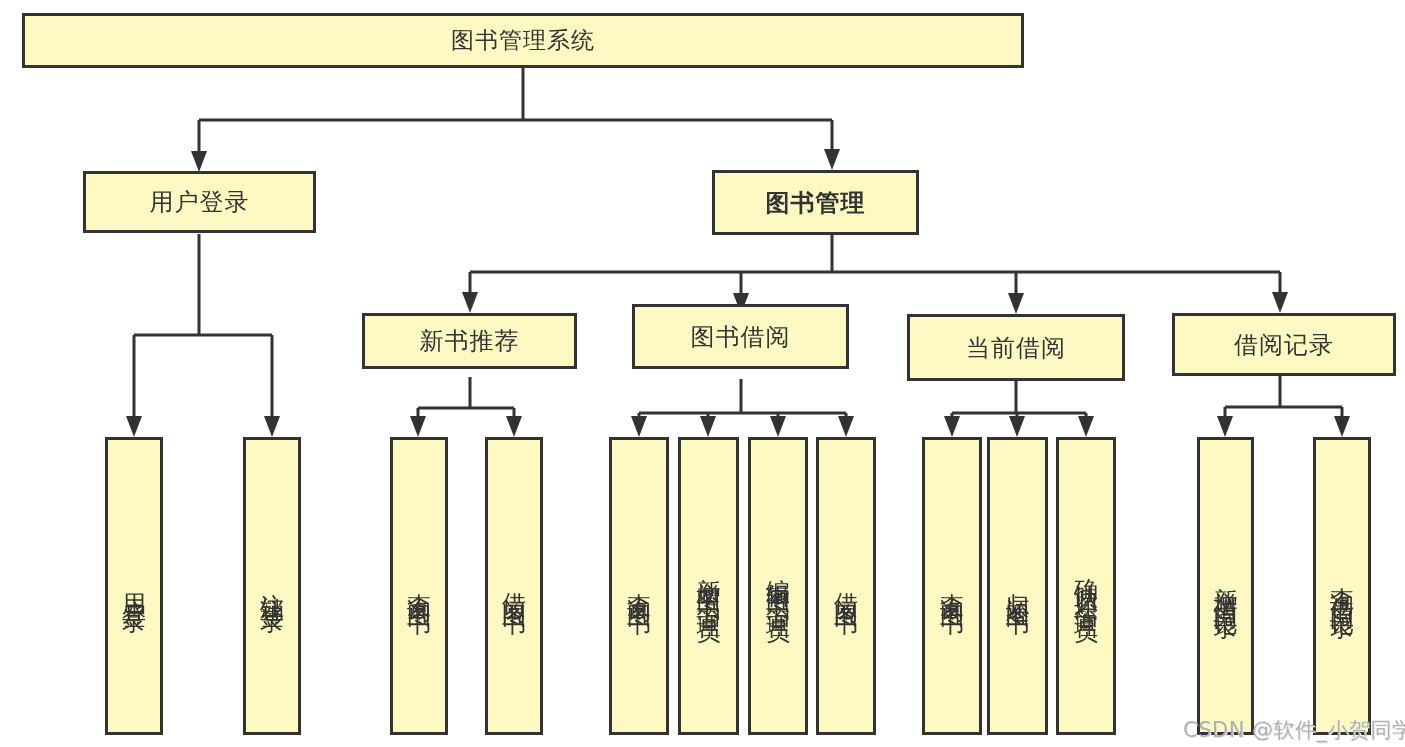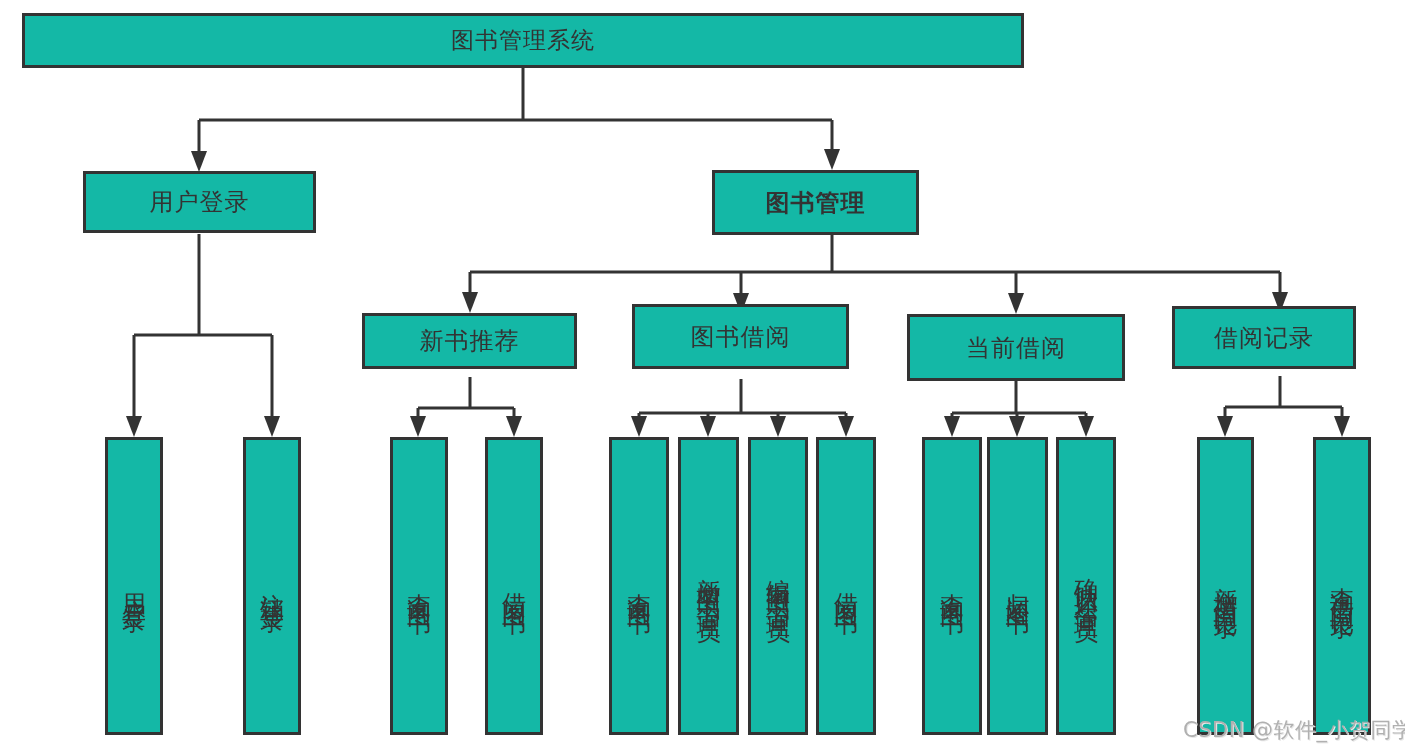--- a/index.html
+++ b/index.html
@@ -26,7 +26,7 @@
     position: absolute;
     box-sizing: border-box;
     border: 3px solid #333333;
-    background: #14b8a6;
+    background: #fef9c3;
     display: flex;
     align-items: center;
     justify-content: center;

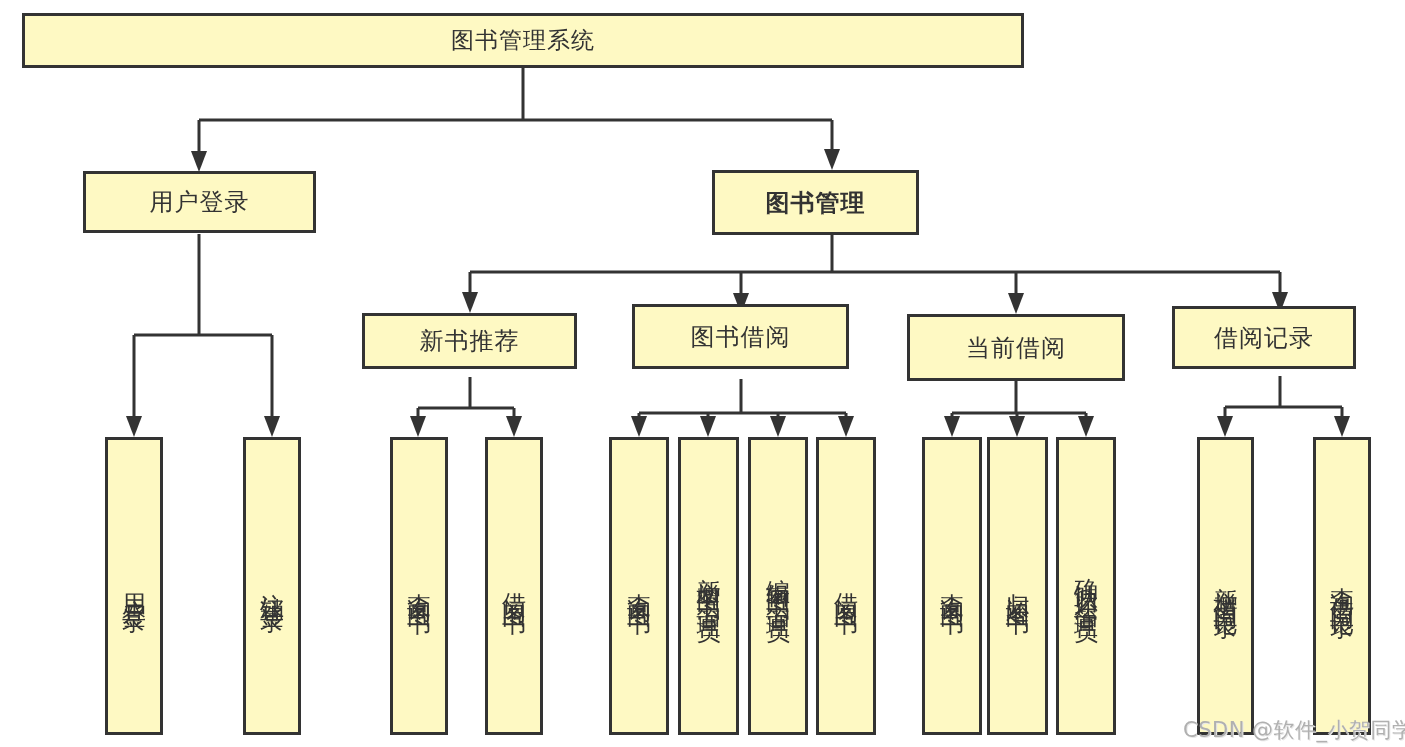--- a/index.html
+++ b/index.html
@@ -124,7 +124,7 @@
   <div class="node h" style="left:907px; top:314px; width:218px; height:67px;">
     <span>当前借阅</span>
   </div>
-  <div class="node h" style="left:1172px; top:306px; width:184px; height:63px;">
+  <div class="node h" style="left:1172px; top:313px; width:224px; height:63px;">
     <span>借阅记录</span>
   </div>
 

